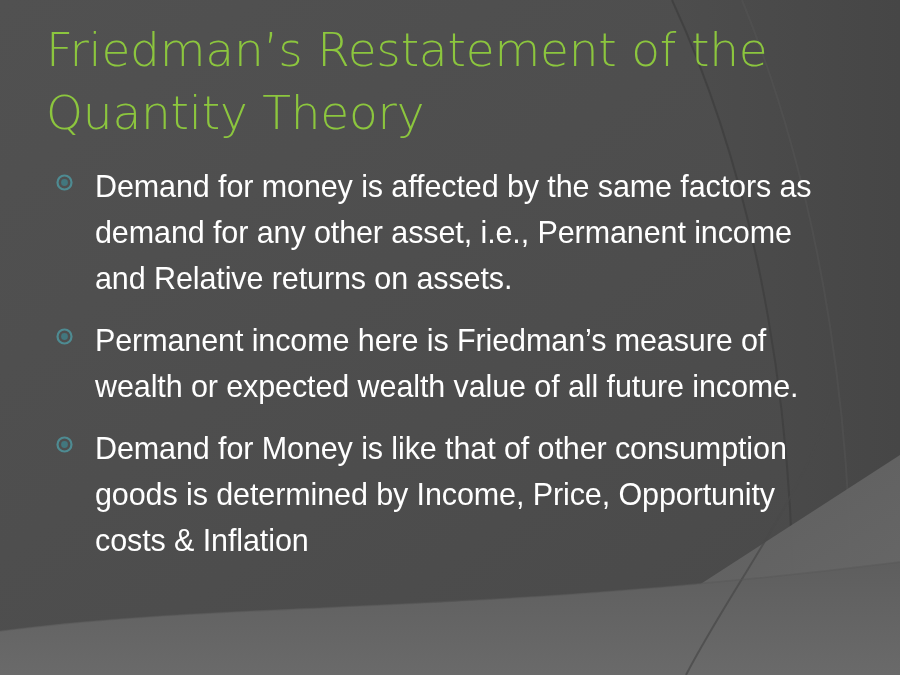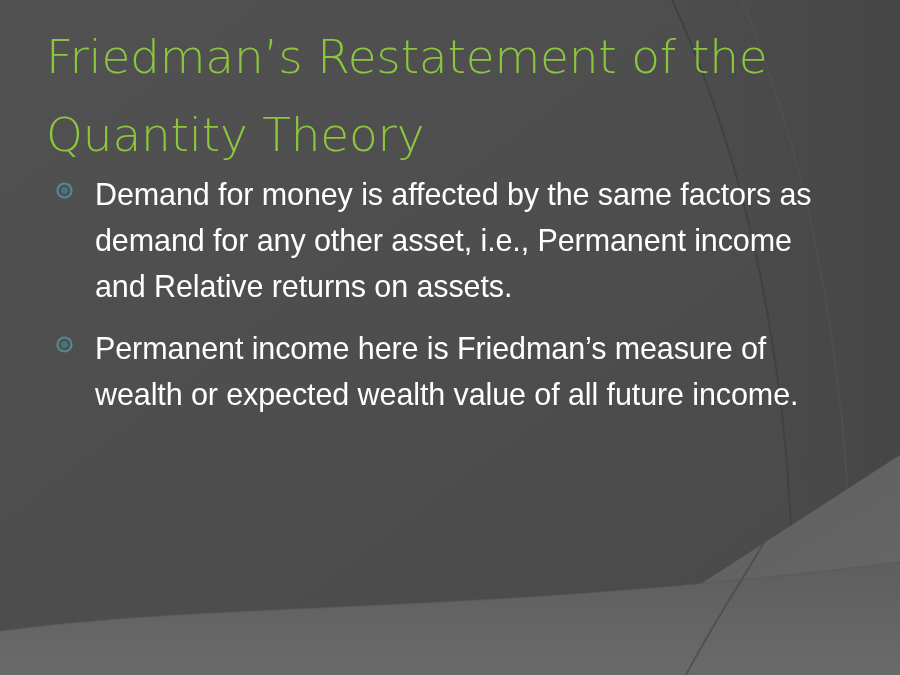--- a/index.html
+++ b/index.html
@@ -39,7 +39,7 @@
     font-family: "DejaVu Sans", sans-serif;
     font-size: 47px;
     font-weight: 300;
-    line-height: 78px;
+    line-height: 63px;
     letter-spacing: -0.2px;
   }
 

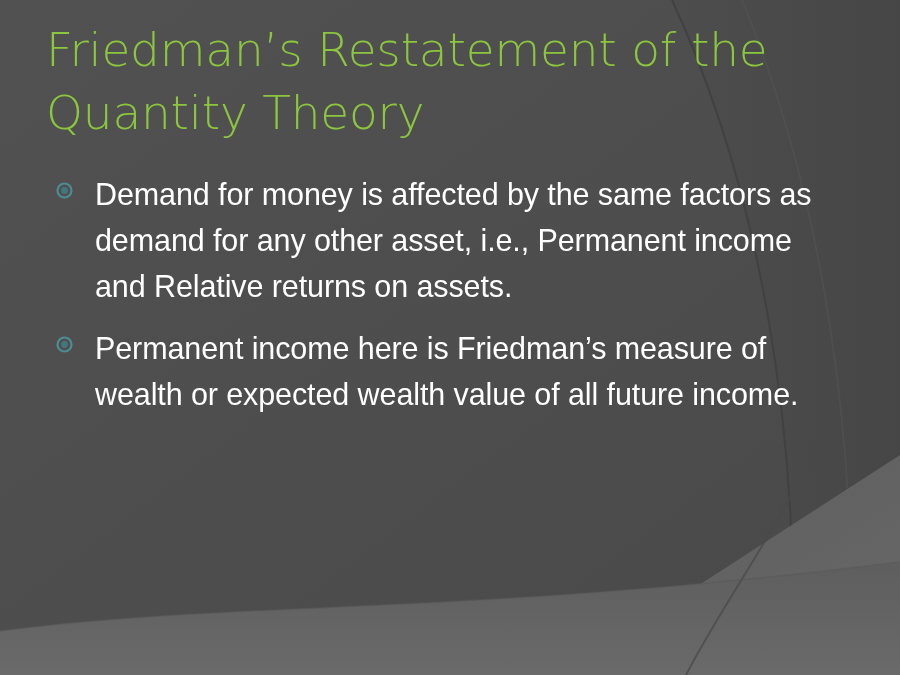--- a/index.html
+++ b/index.html
@@ -53,7 +53,7 @@
   .bullet-item {
     position: relative;
     padding-left: 45px;
-    margin: 8px 0 16px 0;
+    margin: 0 0 16px 0;
   }
   .bullet-item:last-child { margin-bottom: 0; }
 

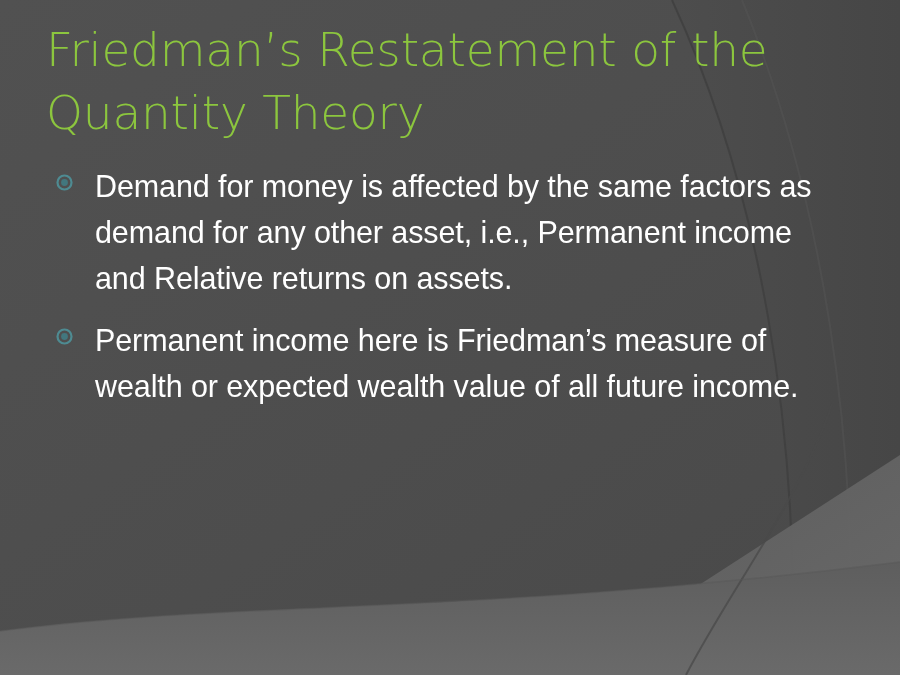--- a/index.html
+++ b/index.html
@@ -139,6 +139,13 @@
       <span class="bullet-text">Permanent income here is Friedman’s measure of wealth or expected wealth value of all future income.</span>
     </div>
 
+    <div class="bullet-item">
+      <svg class="bullet-marker" viewBox="0 0 17 17">
+        <circle cx="8.5" cy="8.5" r="7" fill="none" stroke="#4e8b92" stroke-width="2.2"></circle>
+        <circle cx="8.5" cy="8.5" r="3.4" fill="#42777e"></circle>
+      </svg>
+      <span class="bullet-text">Demand for Money is like that of other consumption goods is determined by Income, Price, Opportunity costs &amp; Inflation</span>
+    </div>
 
   </div>
 

